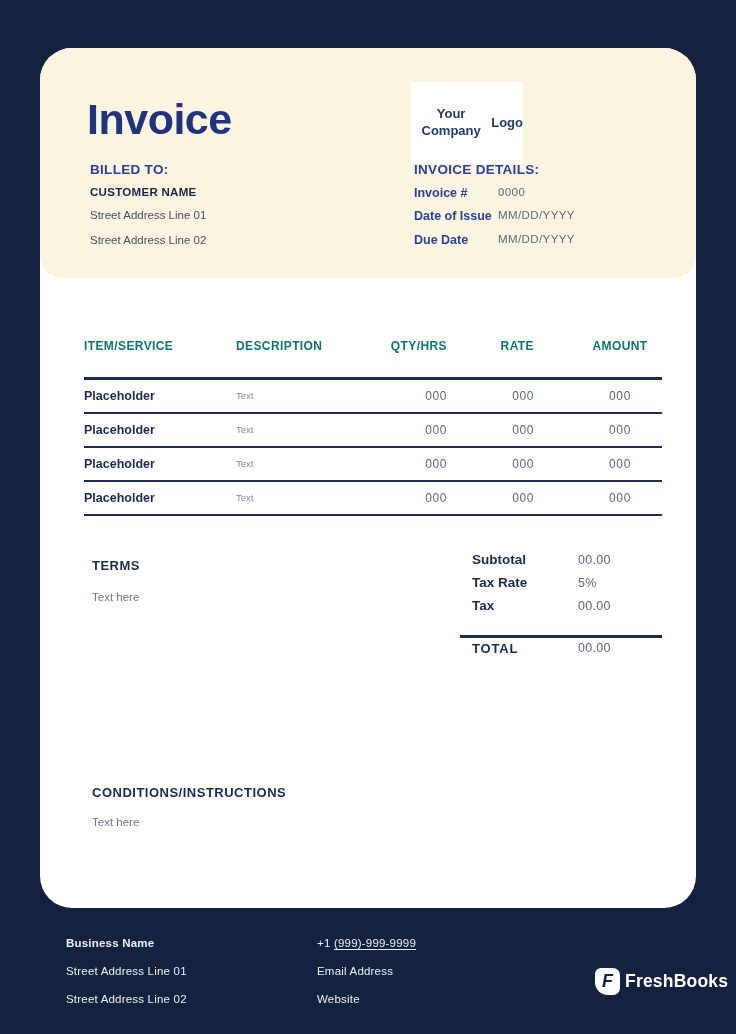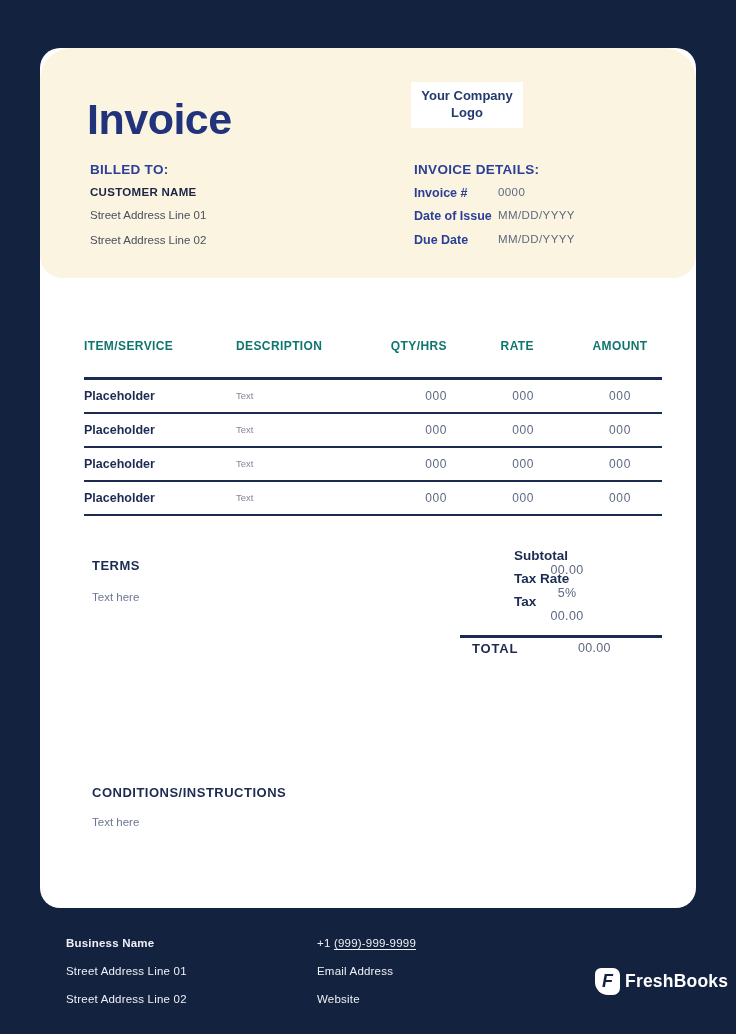--- a/index.html
+++ b/index.html
@@ -10,7 +10,7 @@
 
   
   .card { position:absolute; left:40px; top:48px; width:656px; height:860px;
-          background:#ffffff; border-radius:20px; }
+          background:#ffffff; border-radius:32px; }
   .card-header { position:absolute; left:0; top:0; width:656px; height:230px;
                  background:#fbf4e1; border-radius:32px 32px 22px 22px; }
 

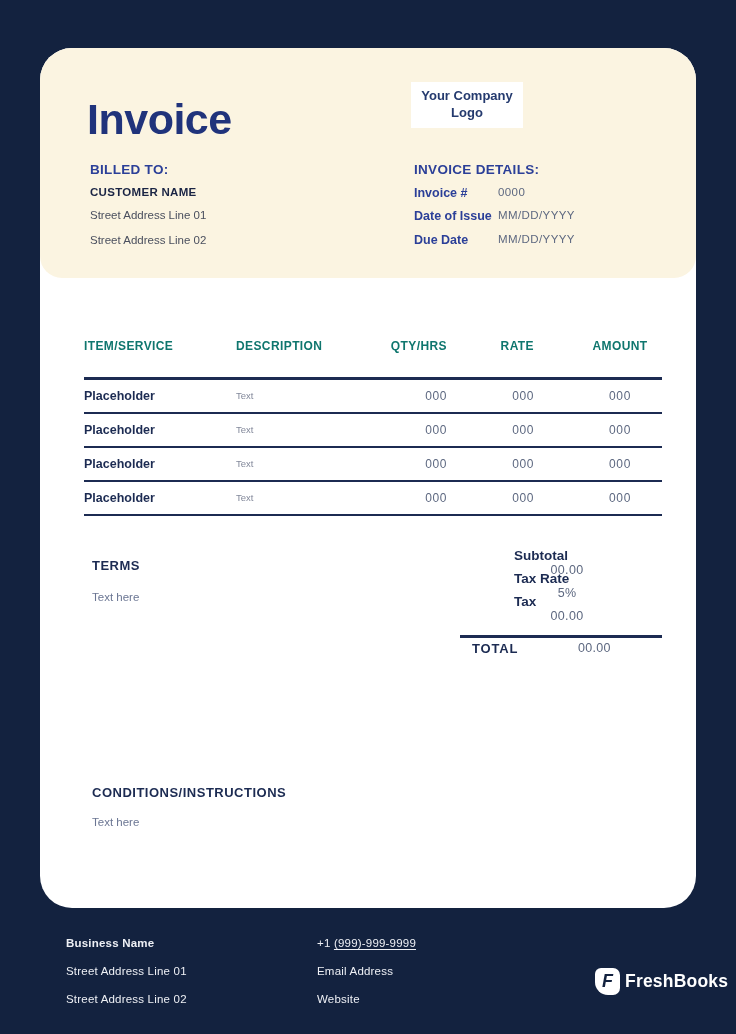--- a/index.html
+++ b/index.html
@@ -17,8 +17,8 @@
   .invoice-title { position:absolute; left:47px; top:50px; font-size:43px; font-weight:bold;
                    color:#20337b; letter-spacing:-0.5px; line-height:1; }
 
-  .logo-box { position:absolute; left:371px; top:34px; width:112px; height:46px; background:#ffffff;
-              display:flex; flex-direction:column; align-items:center; justify-content:center;
+  .logo-box { position:absolute; left:371px; top:34px; width:112px; height:82px; background:#ffffff;
+              display:flex; flex-direction:row; align-items:center; justify-content:center;
               text-align:center; font-size:13px; font-weight:bold; color:#243a6e; line-height:1.3; }
 
   .sec-heading { position:absolute; font-size:13.5px; font-weight:bold; color:#2b3f98; letter-spacing:.3px; }

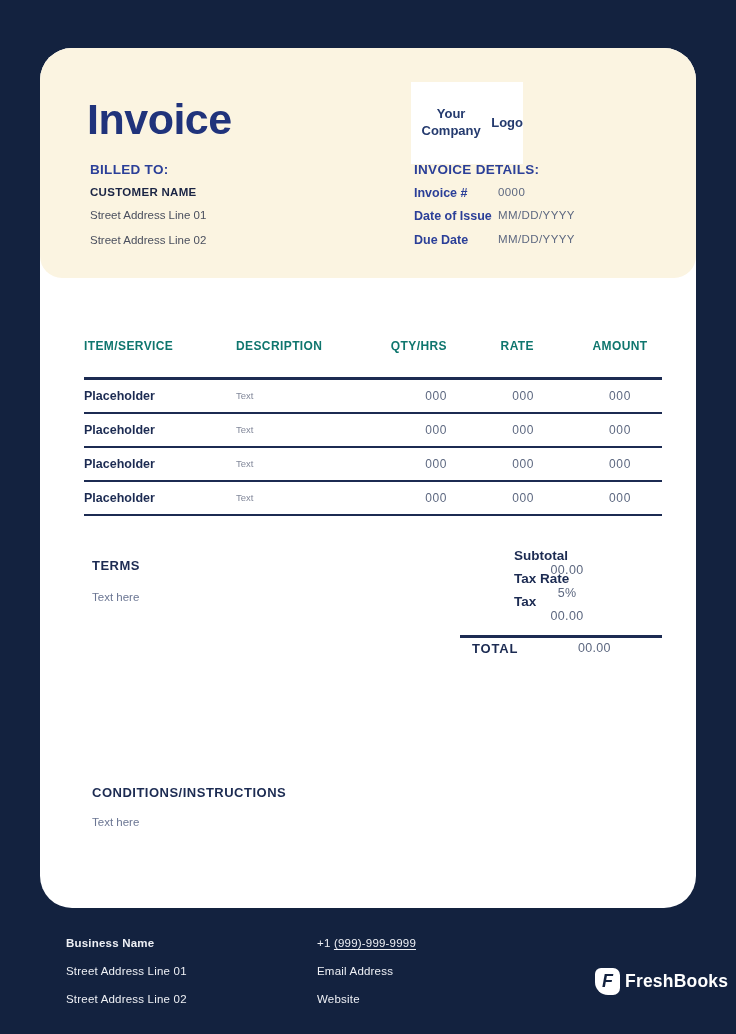--- a/index.html
+++ b/index.html
@@ -63,7 +63,7 @@
 
   
   .summary { position:absolute; left:420px; top:500px; width:202px; }
-  .summary-row { display:flex; align-items:center; height:23px; padding-left:12px;flex-direction:column; }
+  .summary-row { display:flex; align-items:center; height:23px; padding-left:12px; }
   .summary-label { width:106px; font-size:13.5px; font-weight:bold; color:#1c2b52; }
   .summary-value { font-size:12.5px; color:#5d6880; letter-spacing:.3px; }
   .summary-divider { margin-top:18px; height:3px; background:#1c2b52; }

